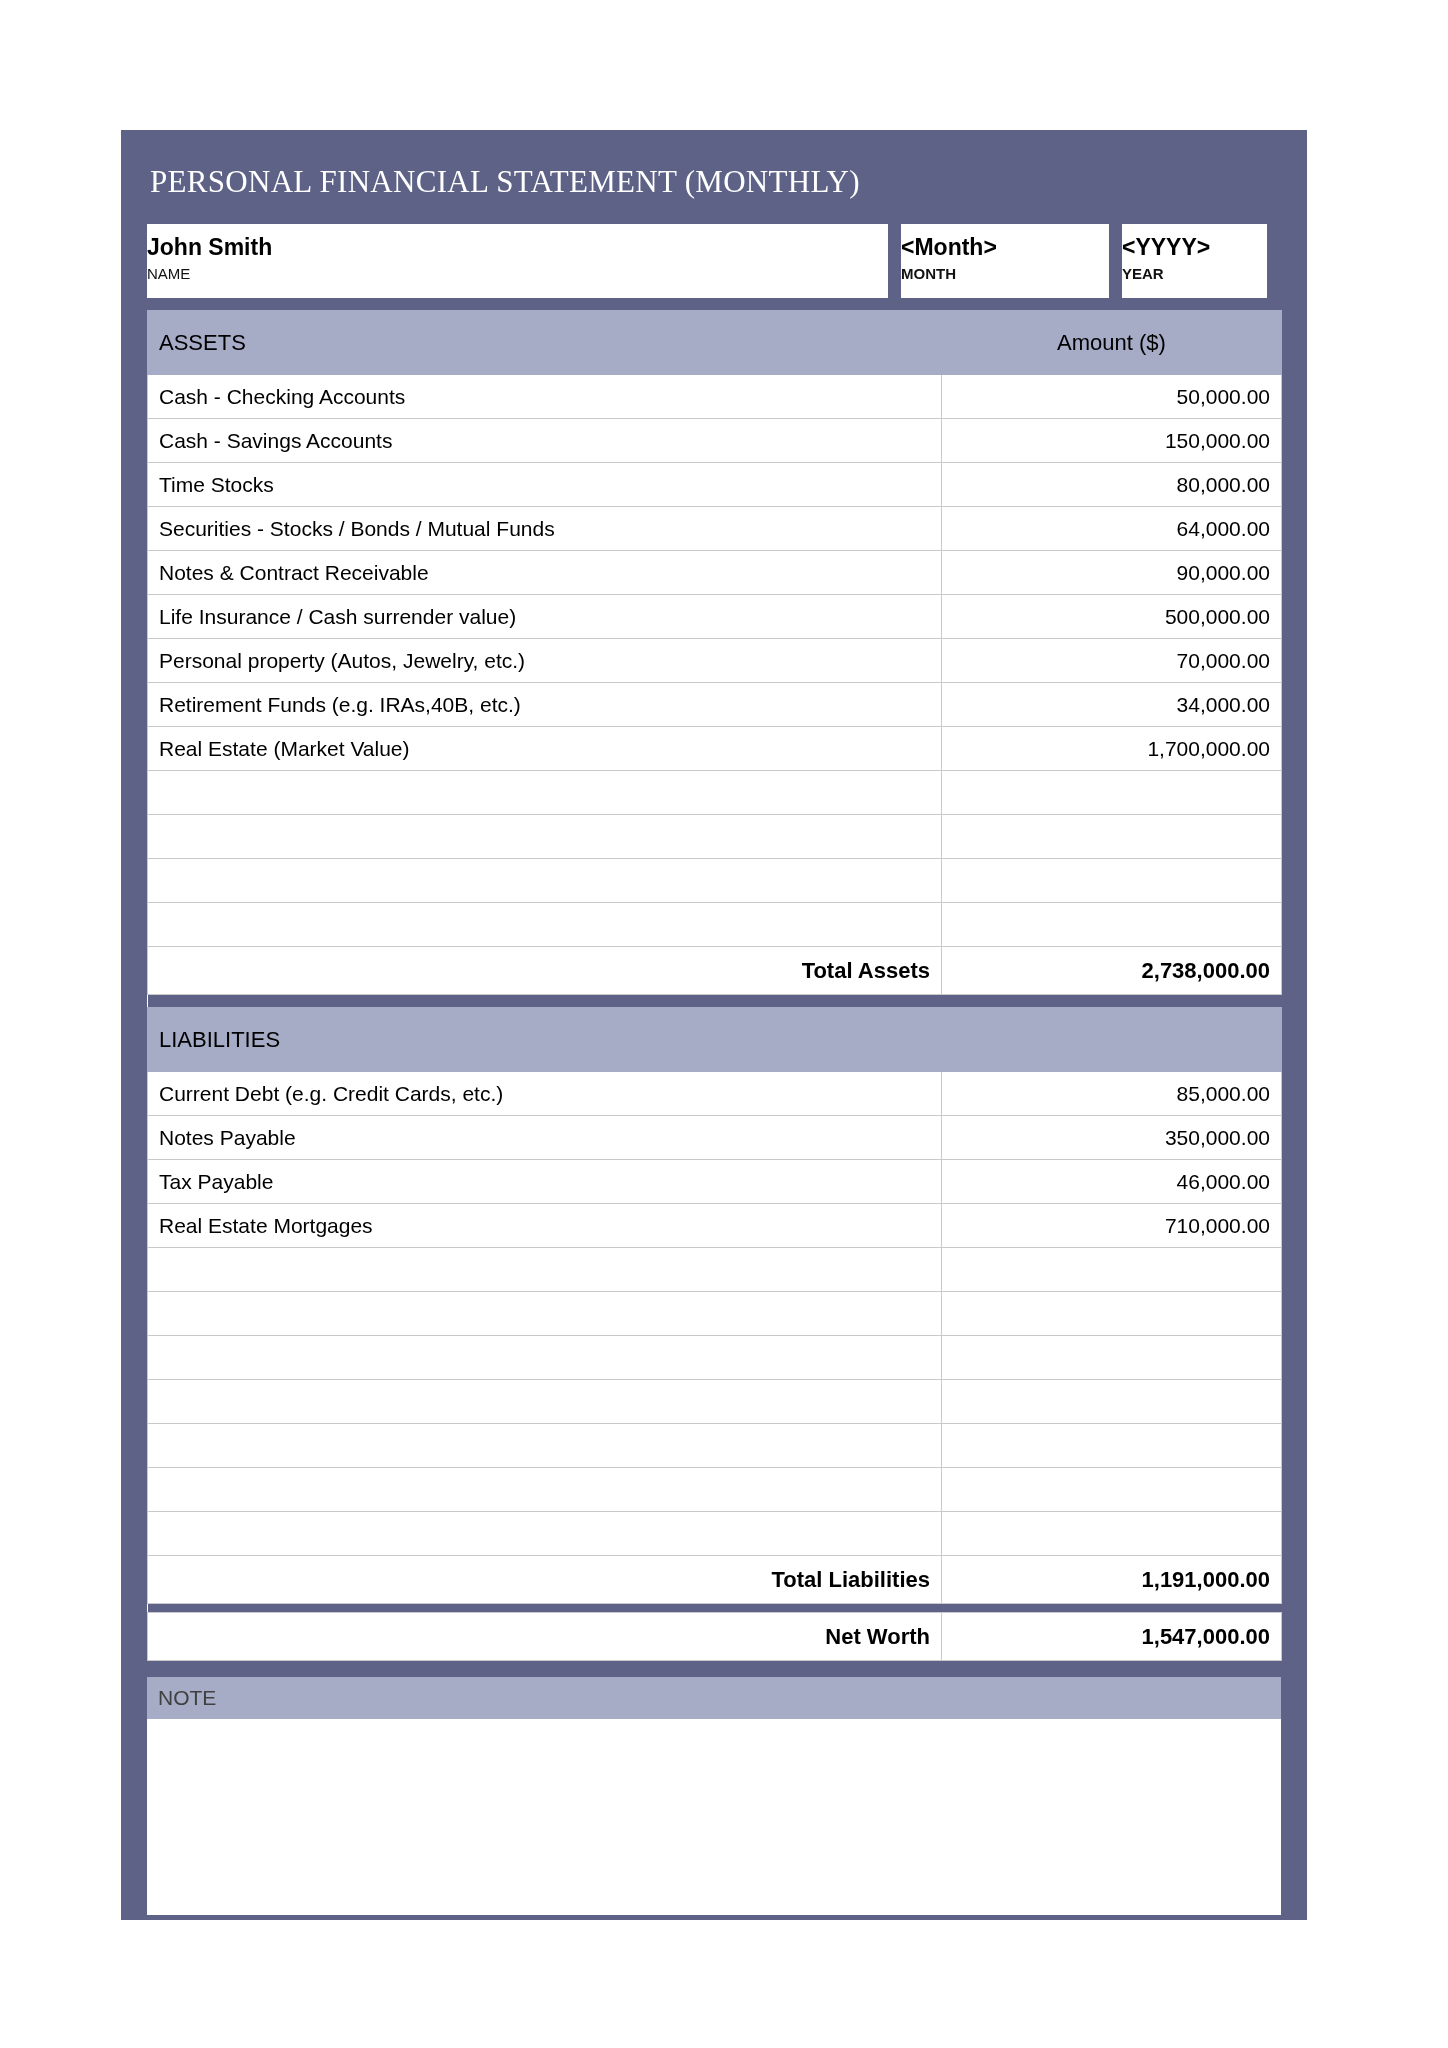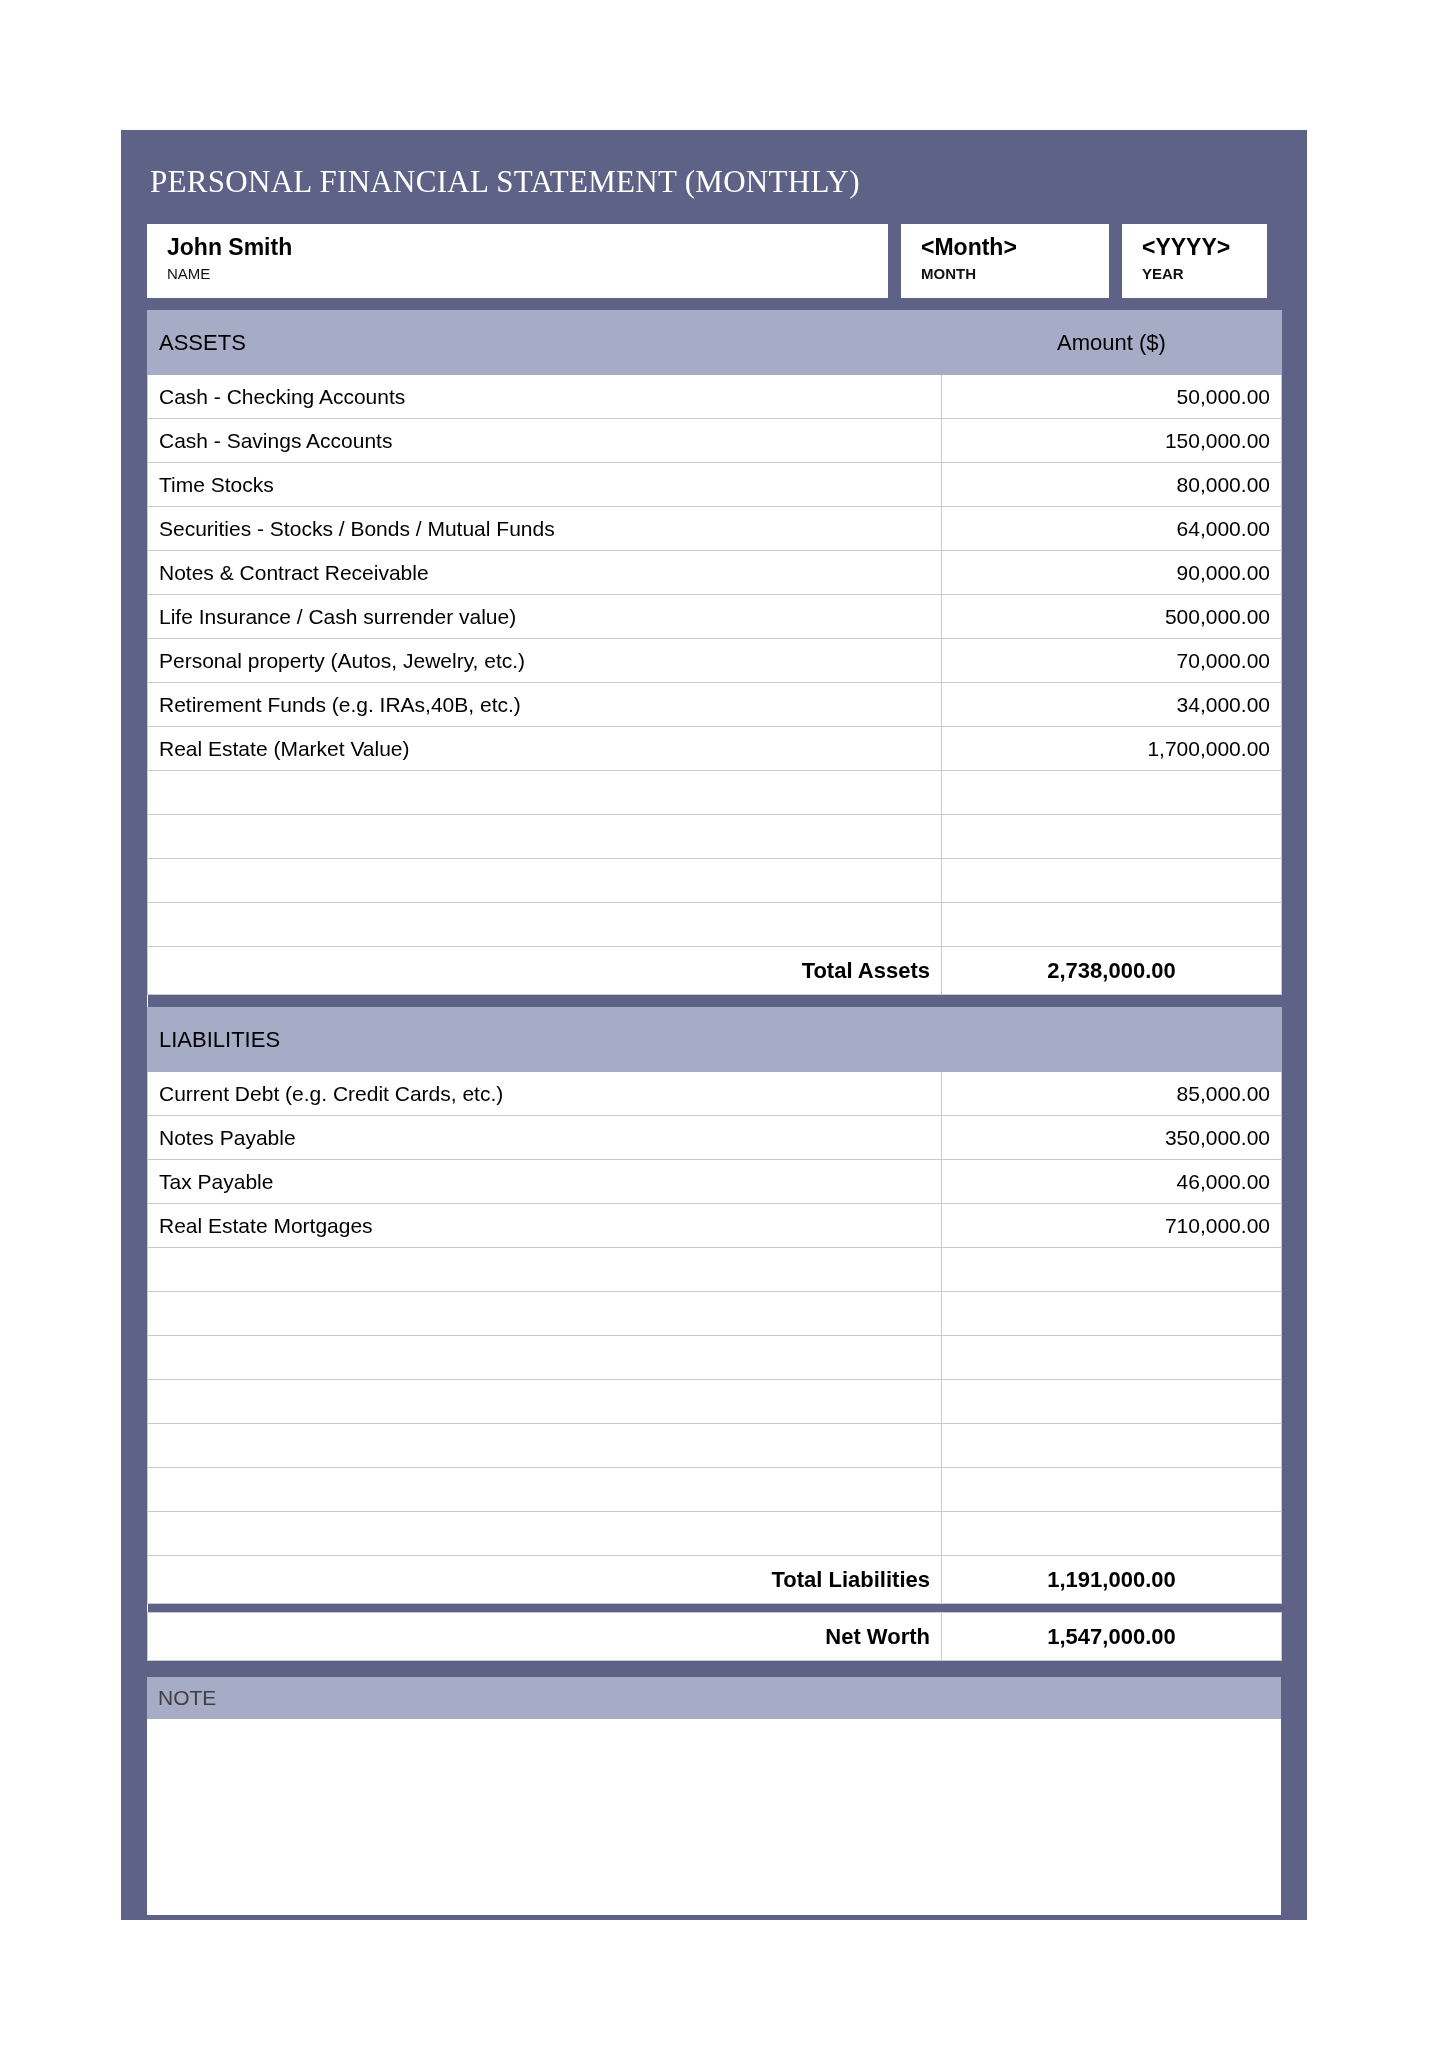--- a/index.html
+++ b/index.html
@@ -52,7 +52,7 @@
   .idcell {
     background: #ffffff;
     box-sizing: border-box;
-    padding: 10px 12px 8px 20px;
+    padding: 10px 12px 8px 0;
     height: 74px;
   }
   .idcell.name { width: 741px; }

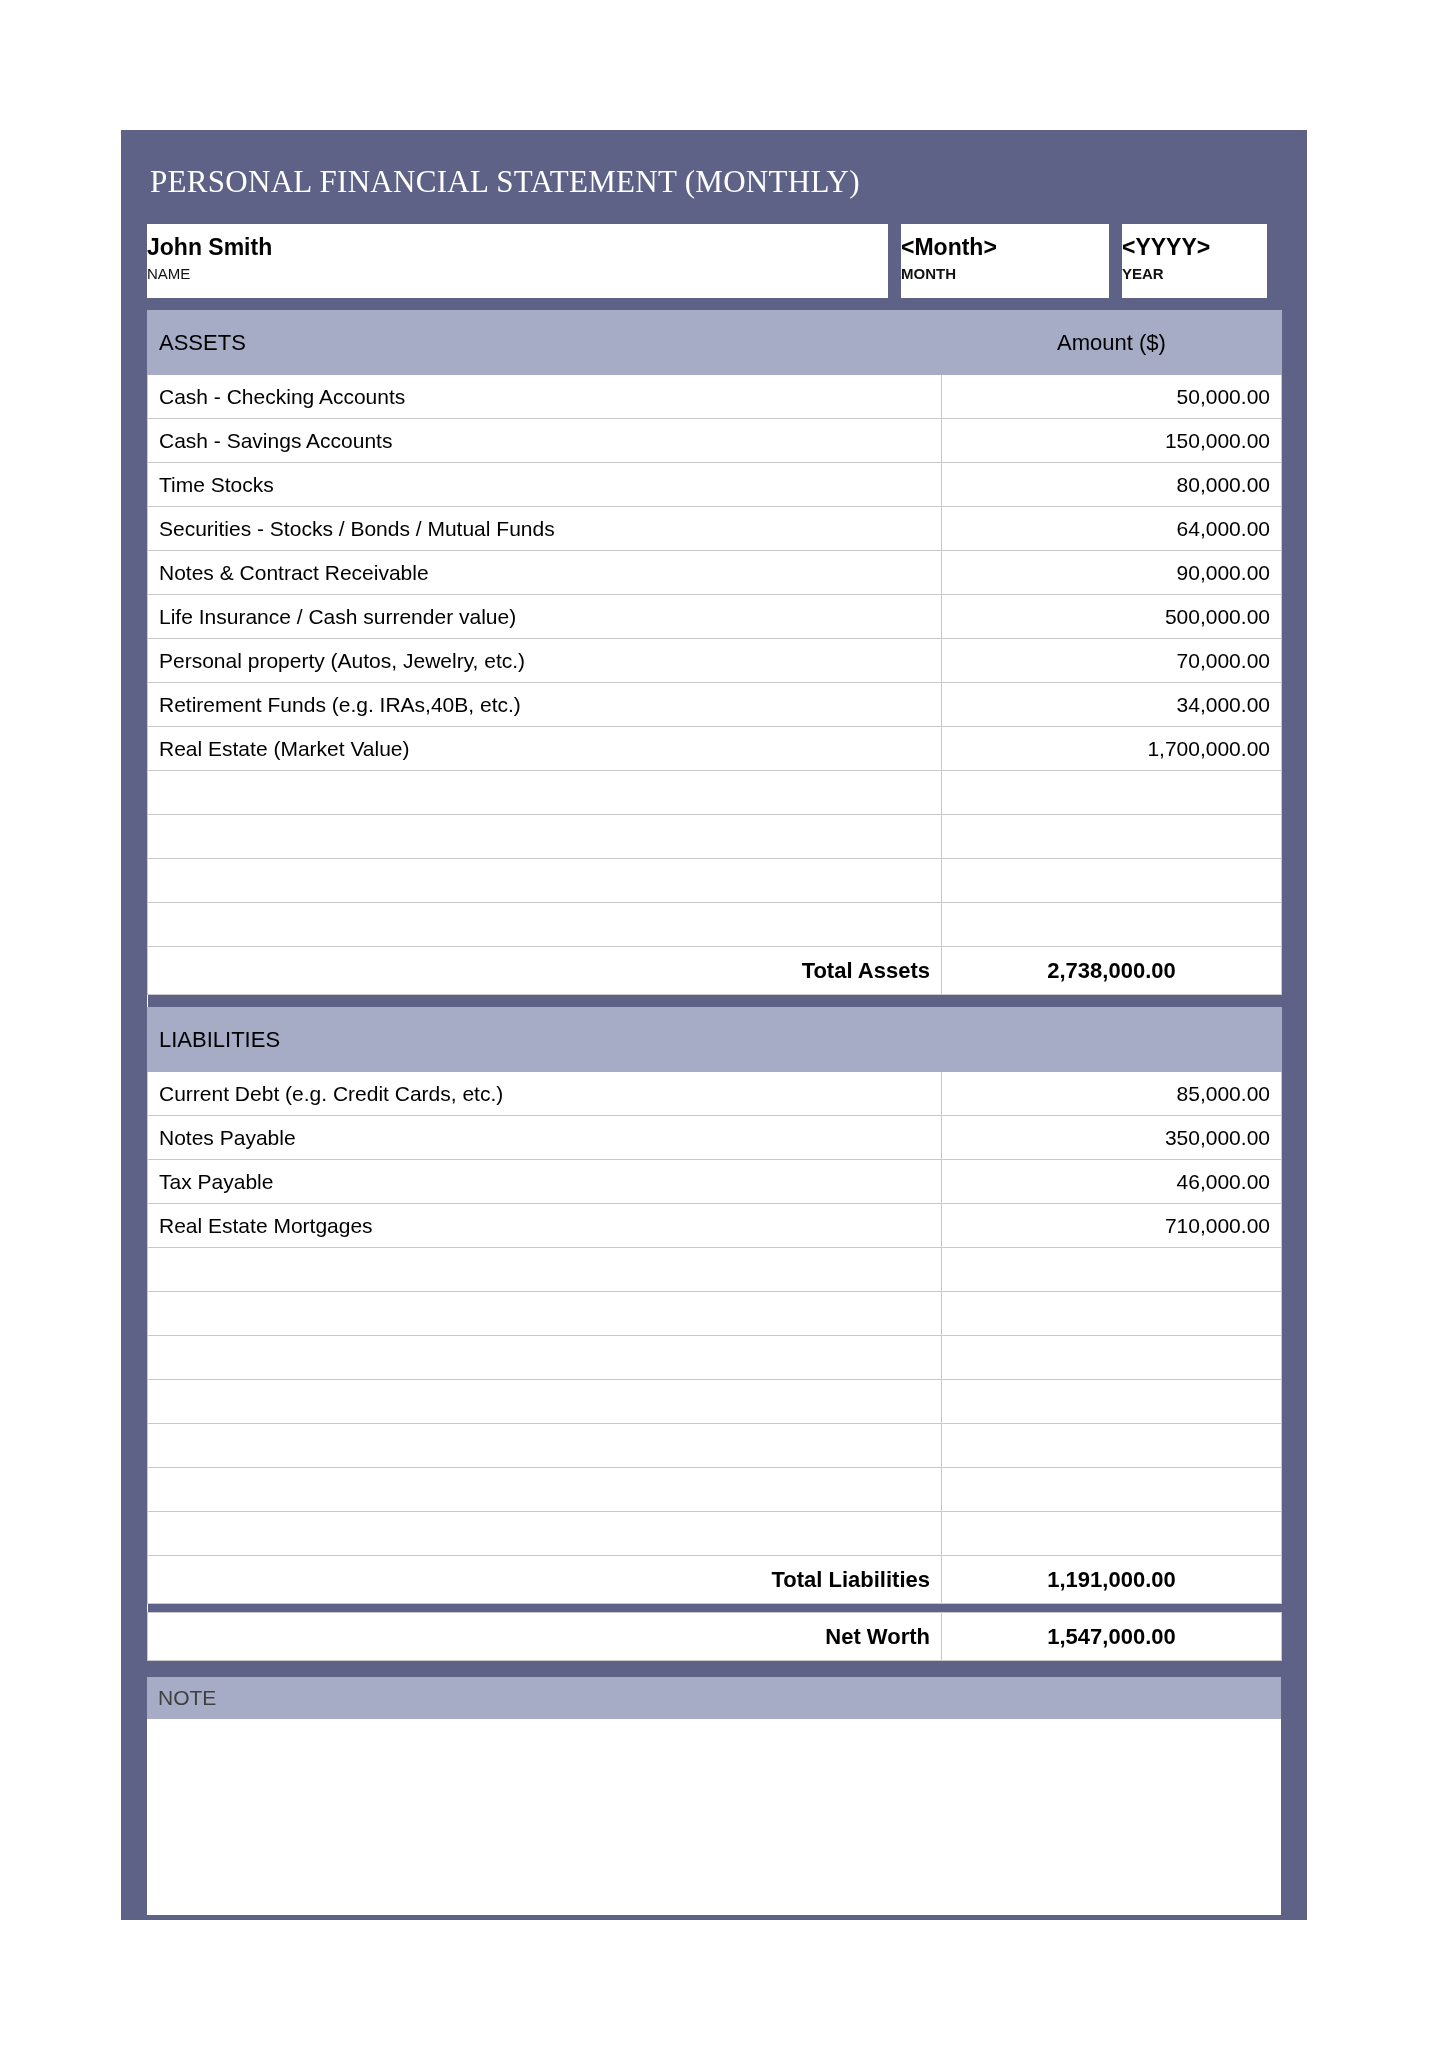--- a/index.html
+++ b/index.html
@@ -116,7 +116,6 @@
     font-weight: bold;
     font-size: 22px;
     height: 48px;
-    text-align: center;
   }
   tr.total td.lab { text-align: right; }
 

